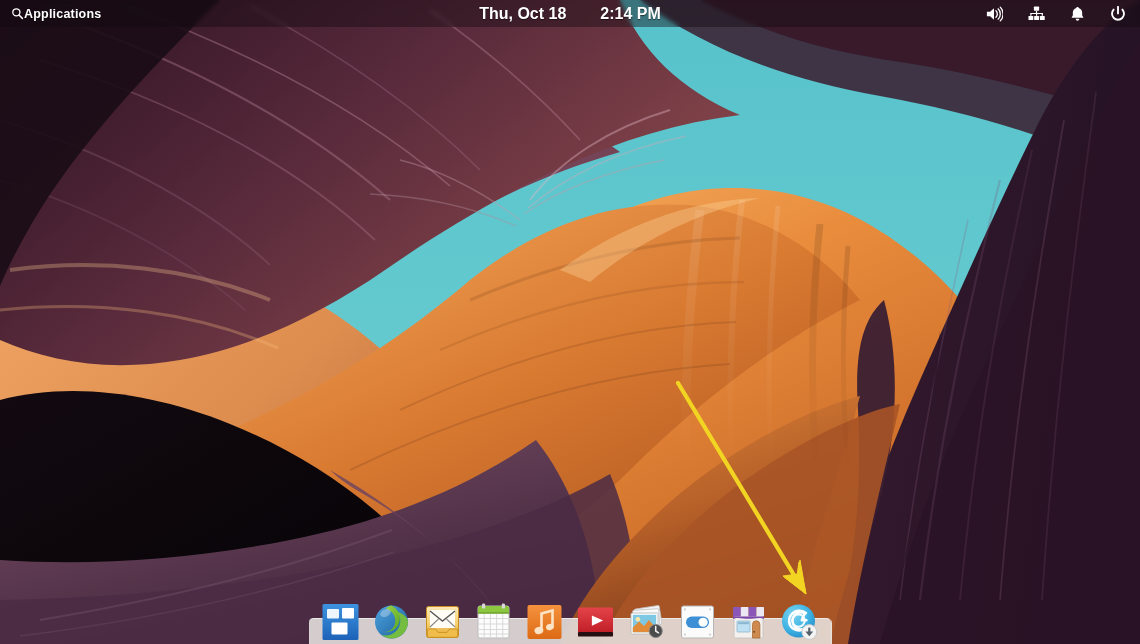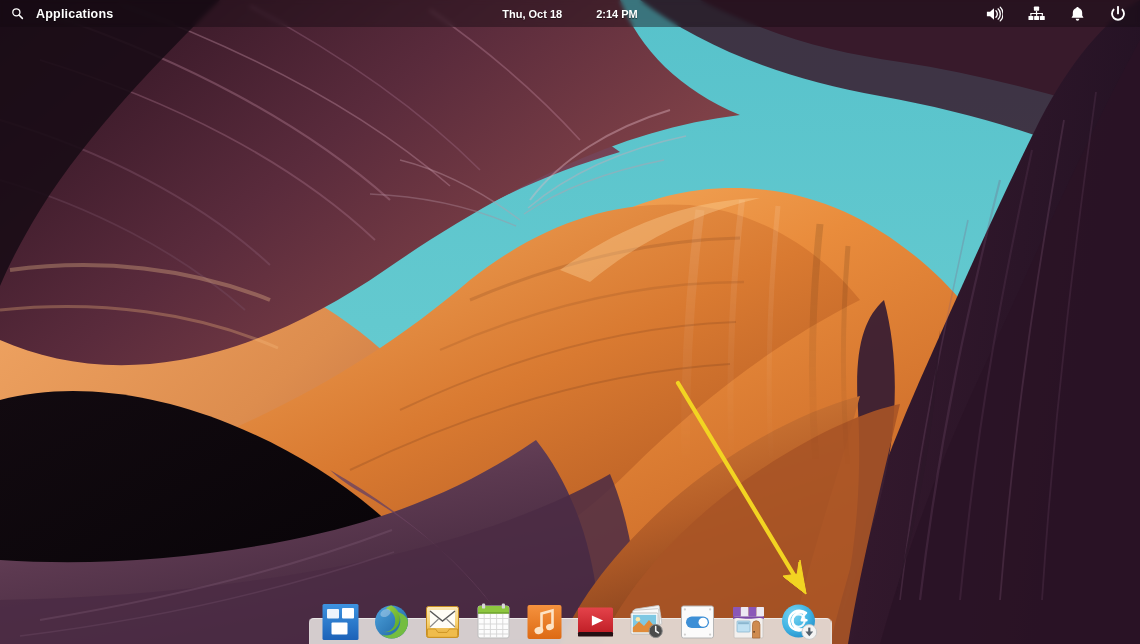--- a/index.html
+++ b/index.html
@@ -30,7 +30,7 @@
     -webkit-backdrop-filter: blur(2px);
     backdrop-filter: blur(2px);
   }
-  #panel-left { display: flex; align-items: center; gap: 12px; padding-left: 11px; }
+  #panel-left { display: flex; align-items: center; gap: 0; padding-left: 11px; }
   #applications-label {
     font-size: 12.5px; font-weight: bold; letter-spacing: .2px;
     color: #ffffff; text-shadow: 0 1px 1px rgba(0,0,0,.55);

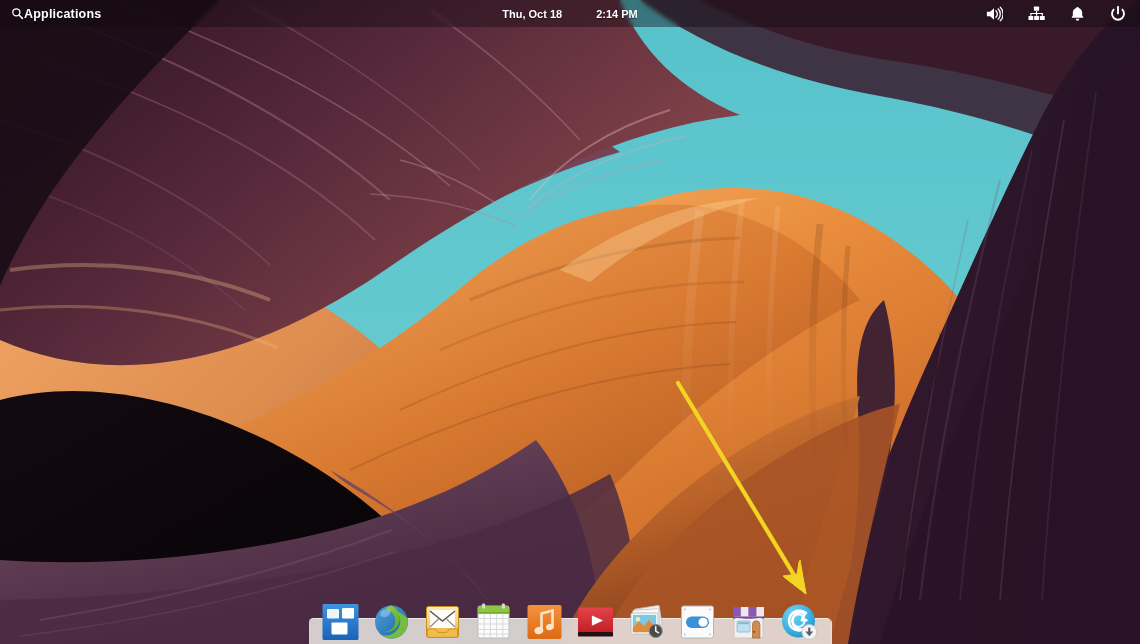--- a/index.html
+++ b/index.html
@@ -44,7 +44,7 @@
   }
   #panel-center > * { pointer-events: auto; }
   .clock-text {
-    font-size: 11px; font-weight: bold; color: #ffffff;
+    font-size: 16px; font-weight: bold; color: #ffffff;
     text-shadow: 0 1px 1px rgba(0,0,0,.55);
   }
   #panel-right {

